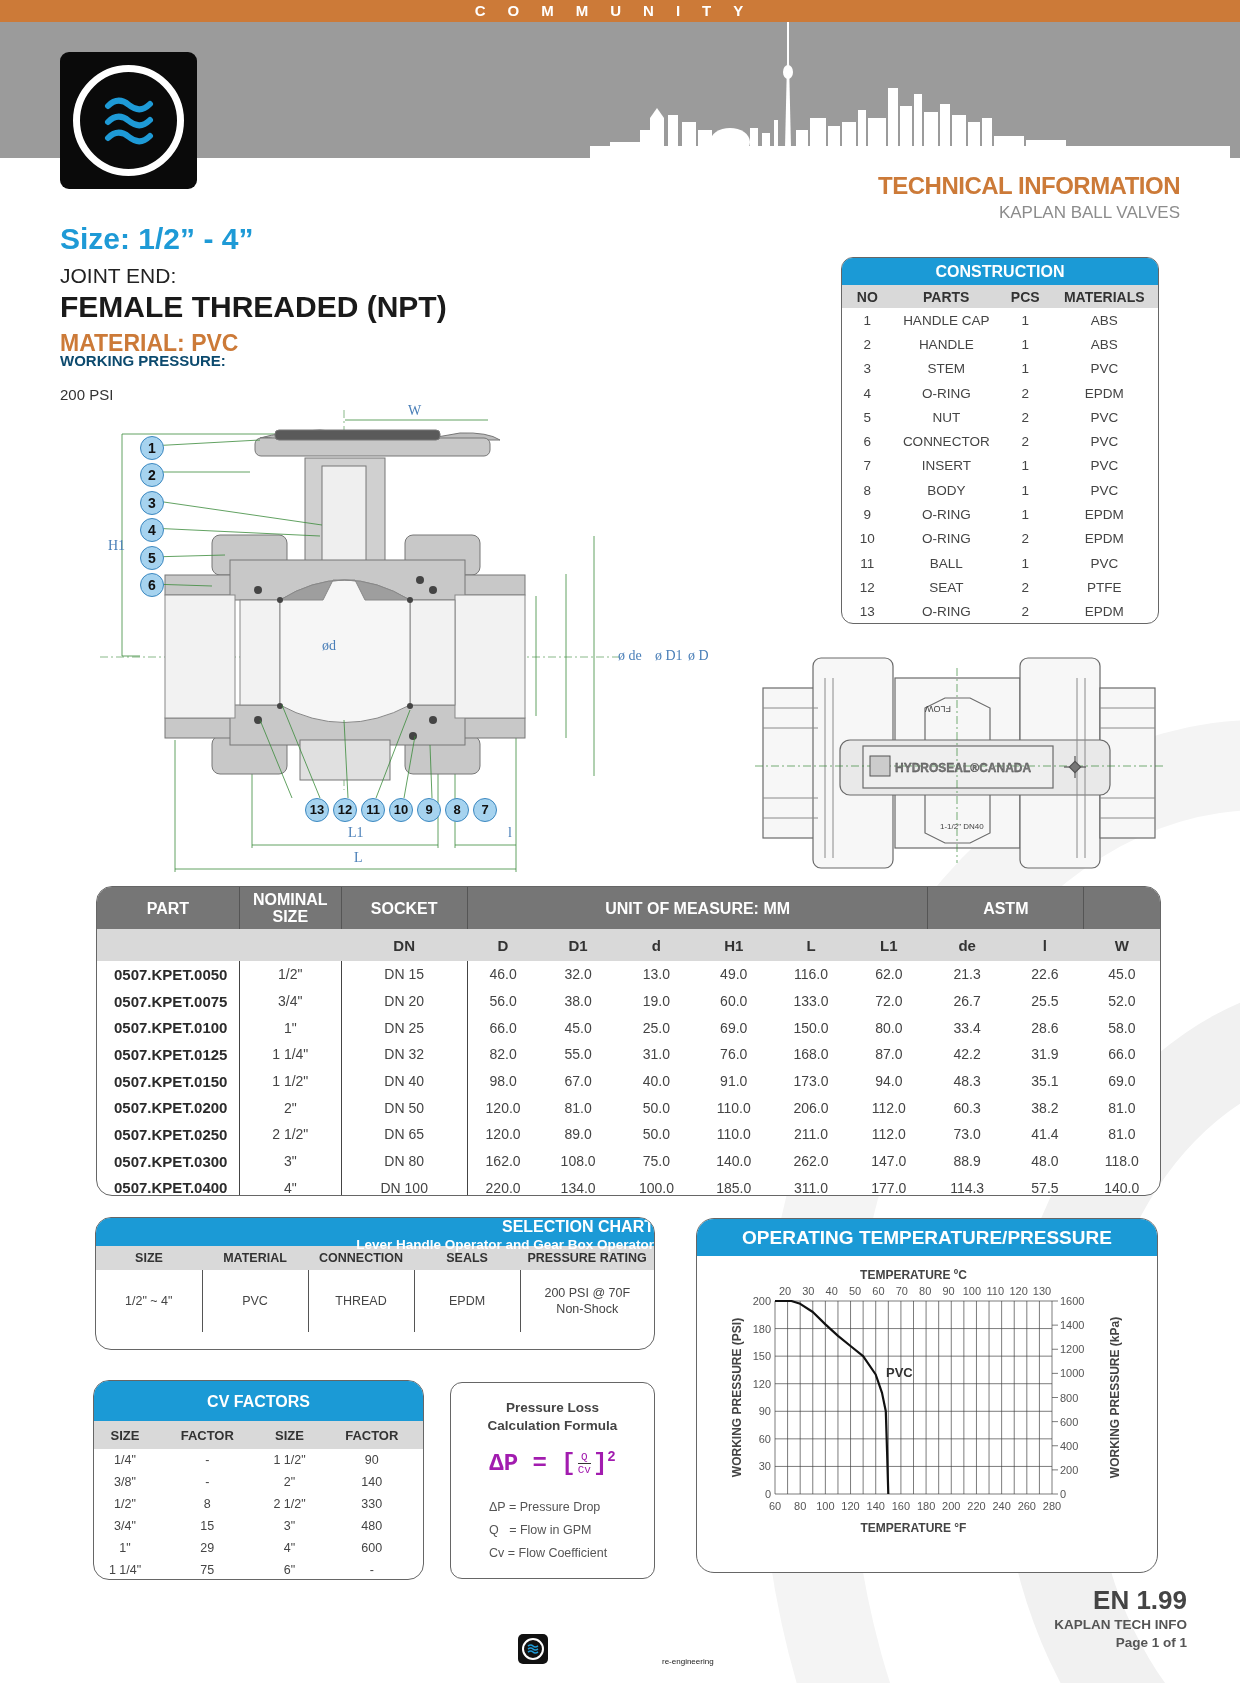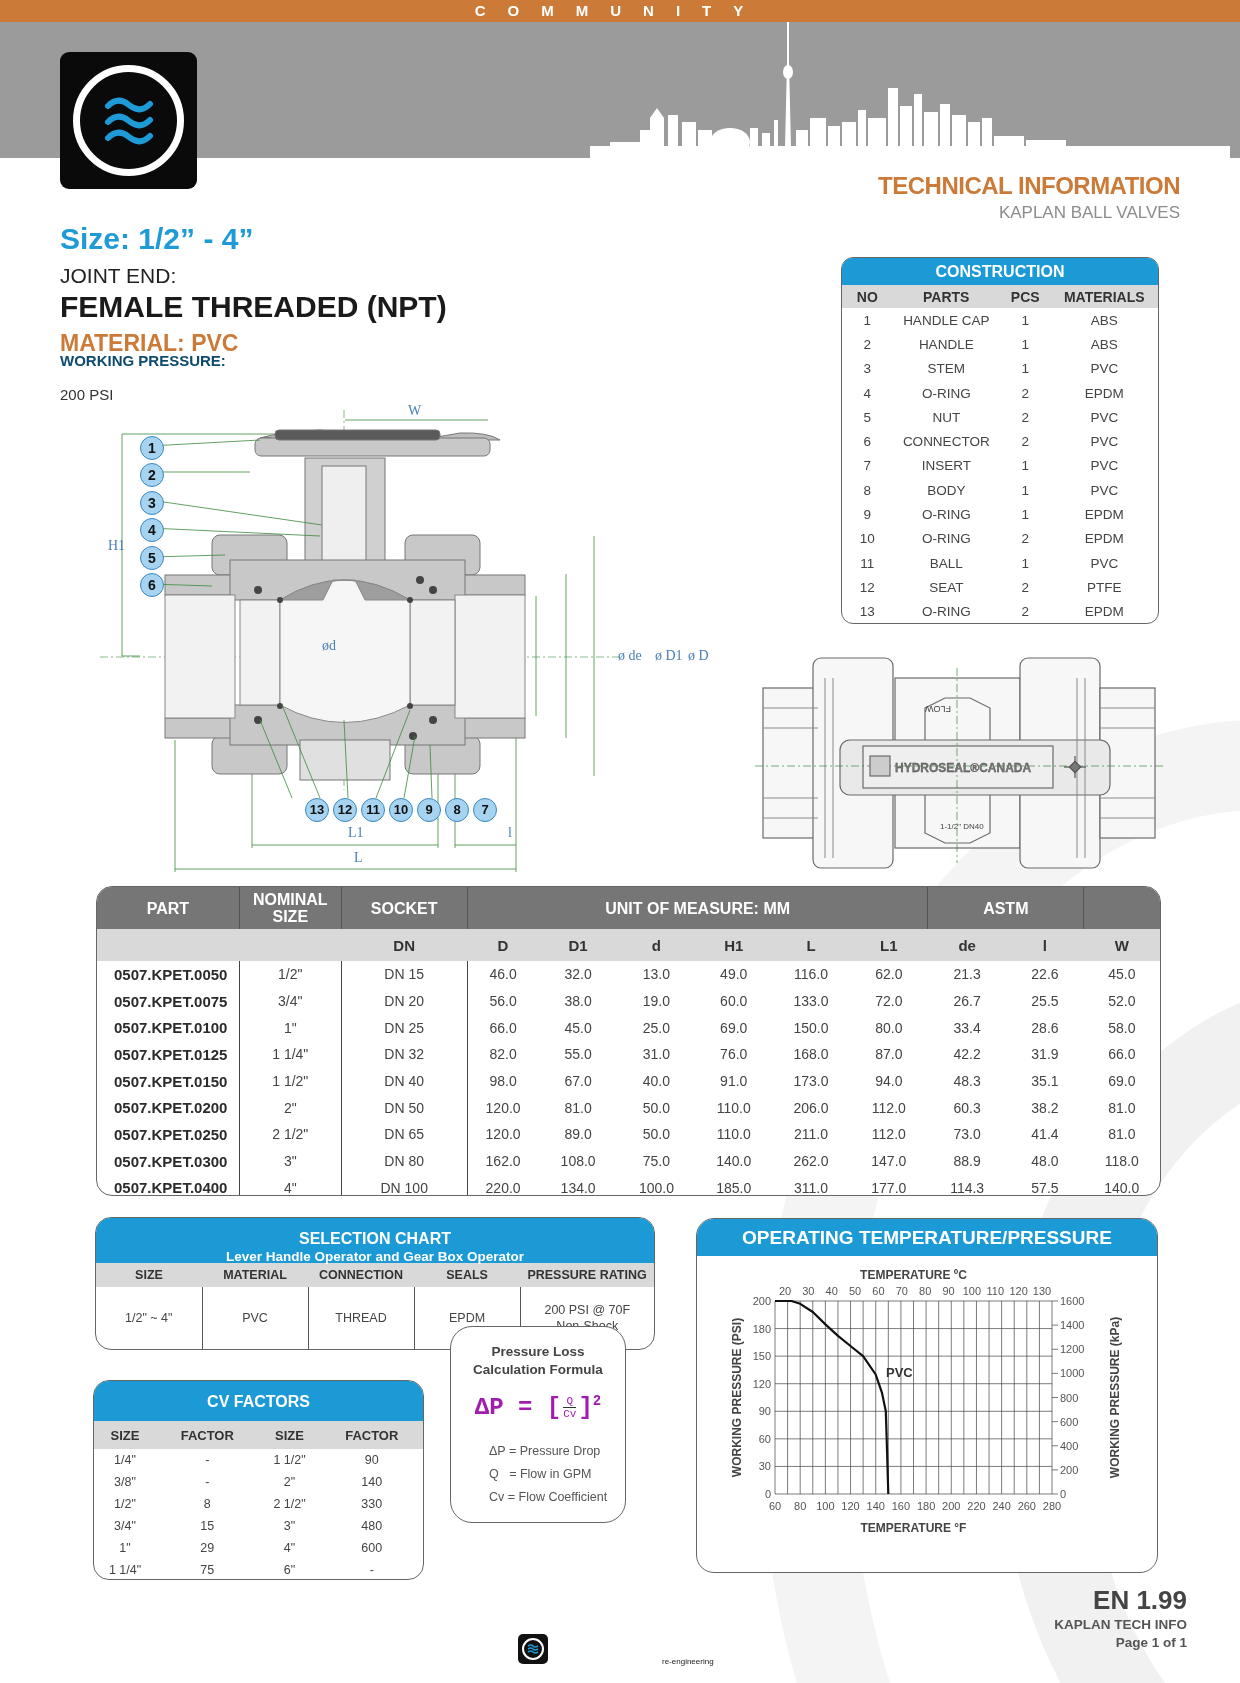--- a/index.html
+++ b/index.html
@@ -49,7 +49,7 @@
 
   
   .sel { left:95px; top:1217px; width:560px; height:133px; }
-  .sel .panel-head { height:45px; padding-top:12px; }
+  .sel .panel-head { height:28px; padding-top:0;text-align:right; }
   .sel .ph1 { font-size:16px; line-height:18px; }
   .sel .ph2 { font-size:13.5px; line-height:18px; }
   .sel th { background:#d9d9d9; font-size:12.5px; height:24px; color:#333; }

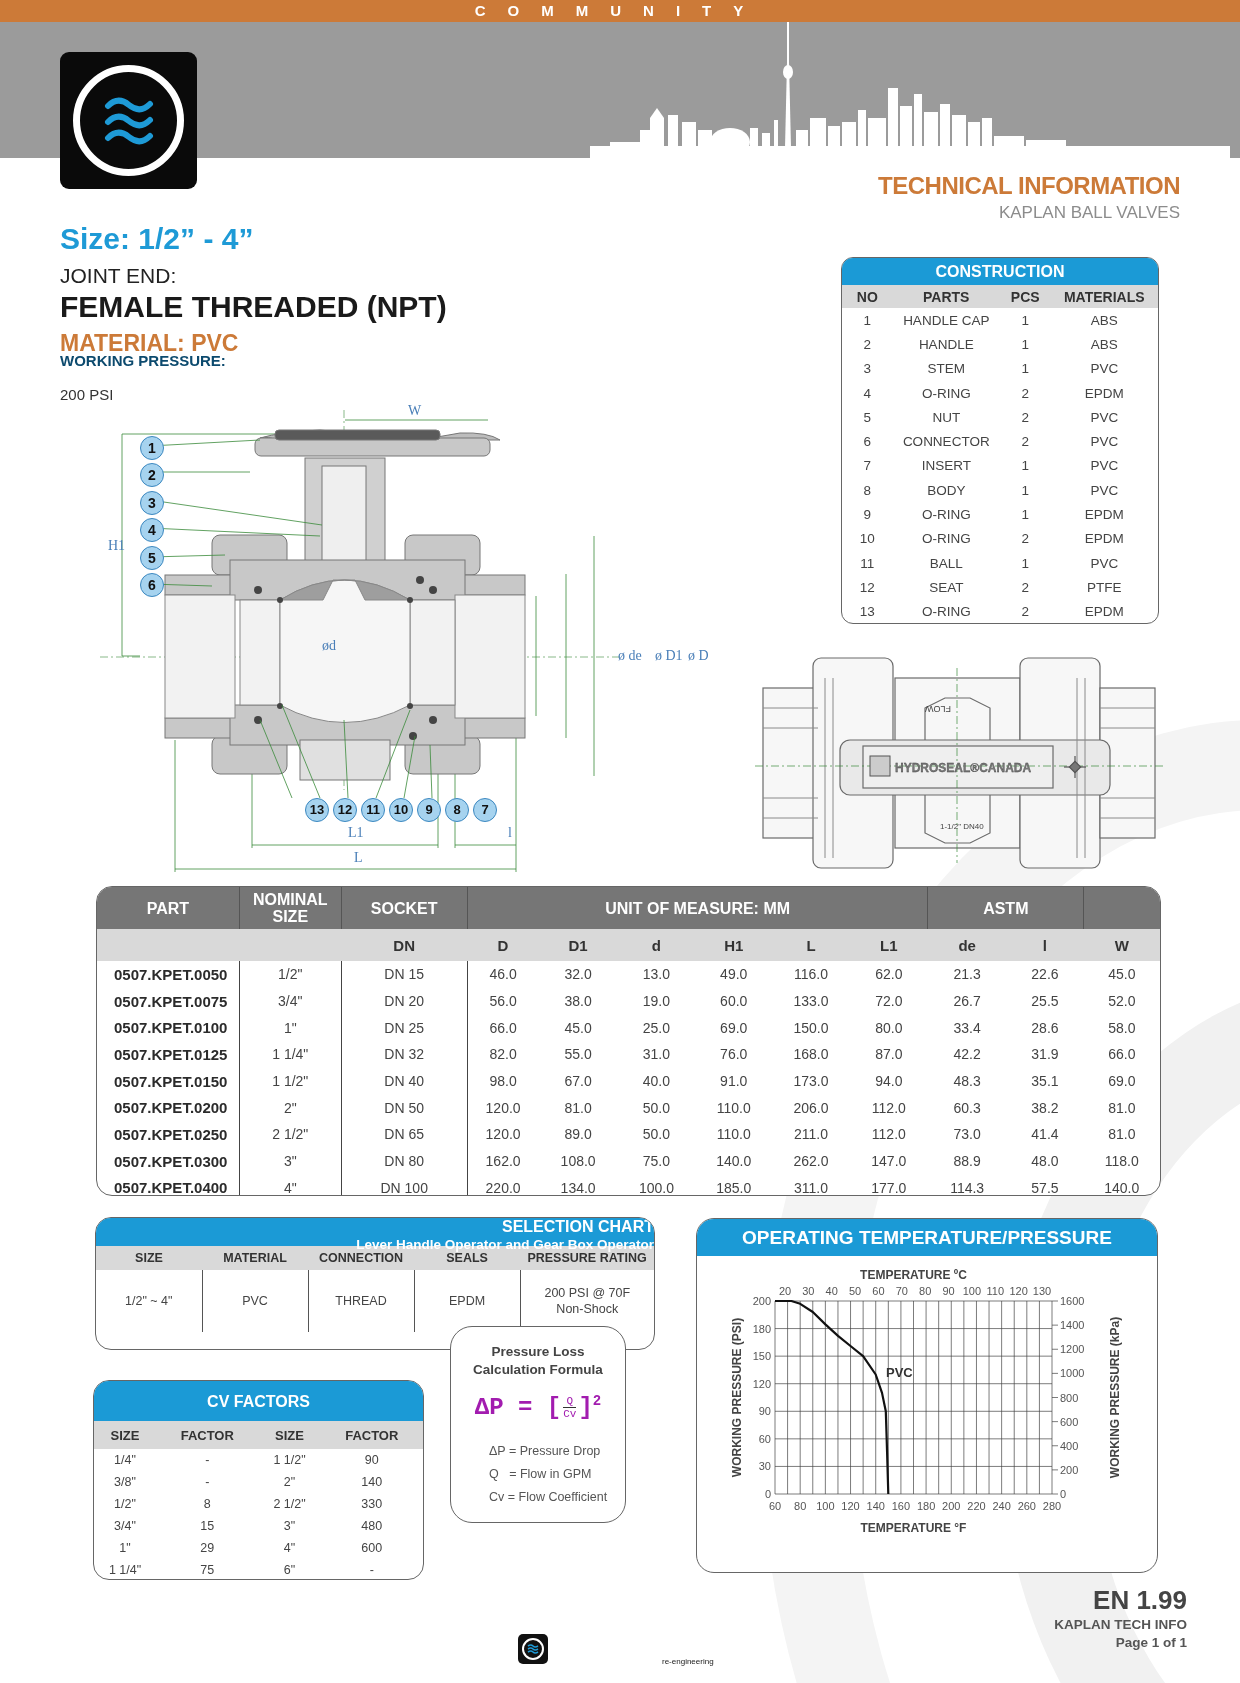--- a/index.html
+++ b/index.html
@@ -63,7 +63,7 @@
   .cv td { font-size:12.5px; color:#444; height:22px; }
 
   
-  .formula { left:450px; top:1326px; width:176px; height:197px; border-radius:22px; }
+  .formula { left:450px; top:1382px; width:205px; height:197px; border-radius:12px; }
   .f-title { position:absolute; left:0; width:100%; text-align:center; font-size:13.5px; font-weight:bold; color:#444; font-family:"Liberation Sans", sans-serif; line-height:18px; top:16px; }
   .f-eq { position:absolute; left:0; width:100%; top:66px; text-align:center; font-size:24px; font-weight:bold; color:#a21caf; font-family:Liberation Mono, monospace; }
   .frac { display:inline-block; vertical-align:middle; font-size:11px; font-weight:normal; line-height:12px; text-align:center; margin:0 2px; }

